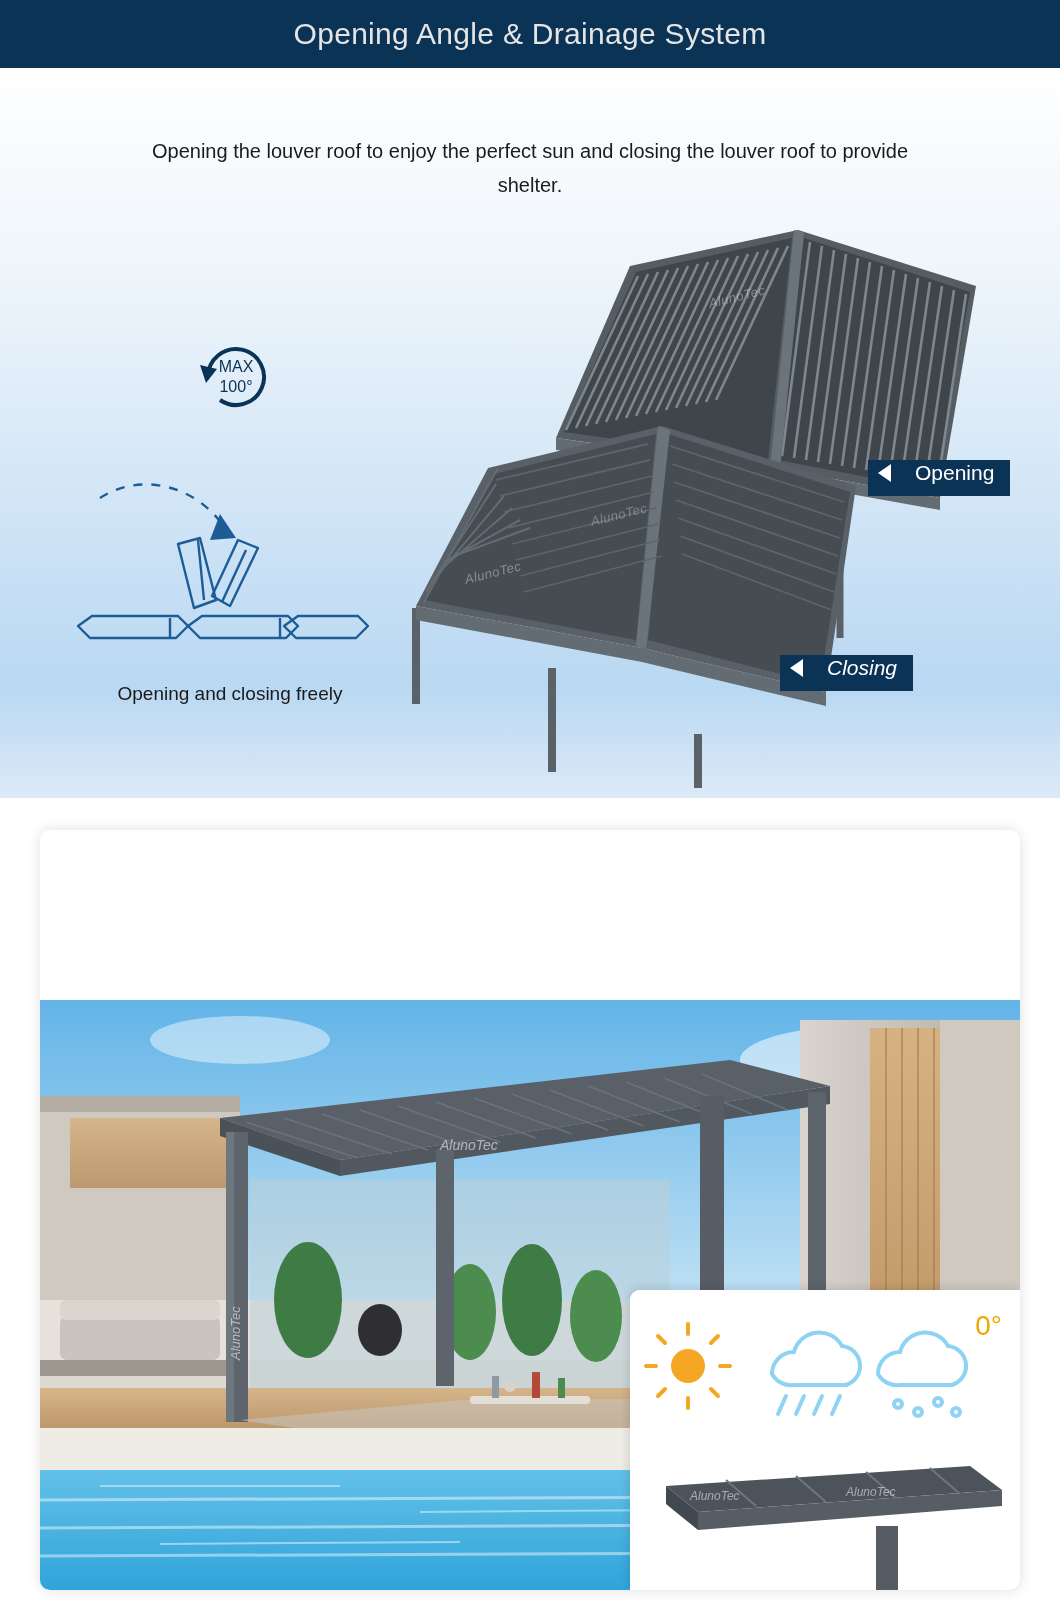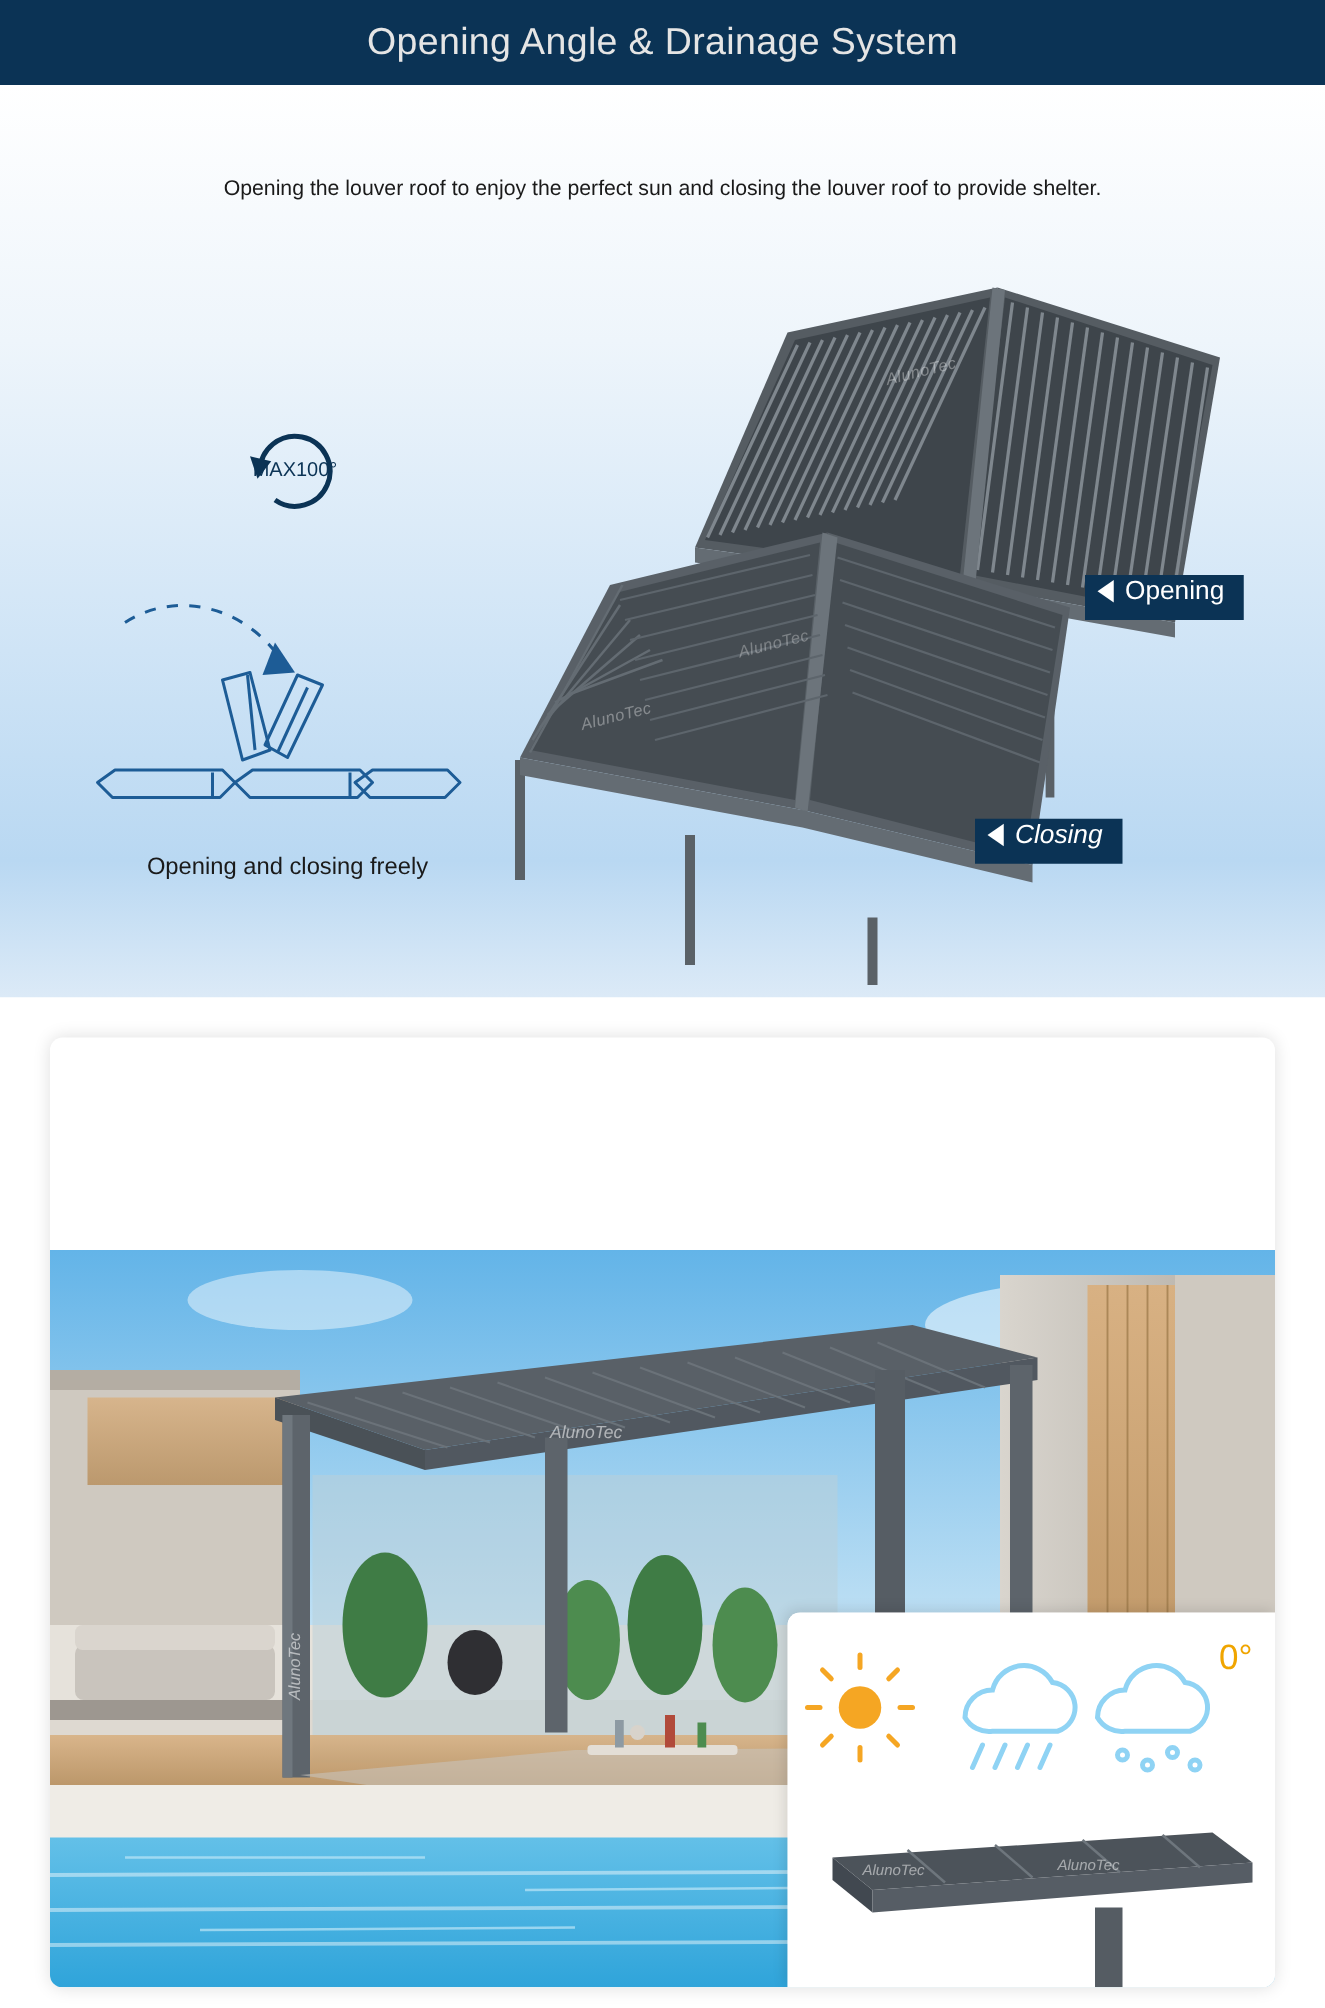--- a/index.html
+++ b/index.html
@@ -39,7 +39,7 @@
     left: 120px;
     width: 820px;
     text-align: center;
-    font-size: 17px;
+    font-size: 20px;
     line-height: 34px;
     color: #1a1a1a;
   }

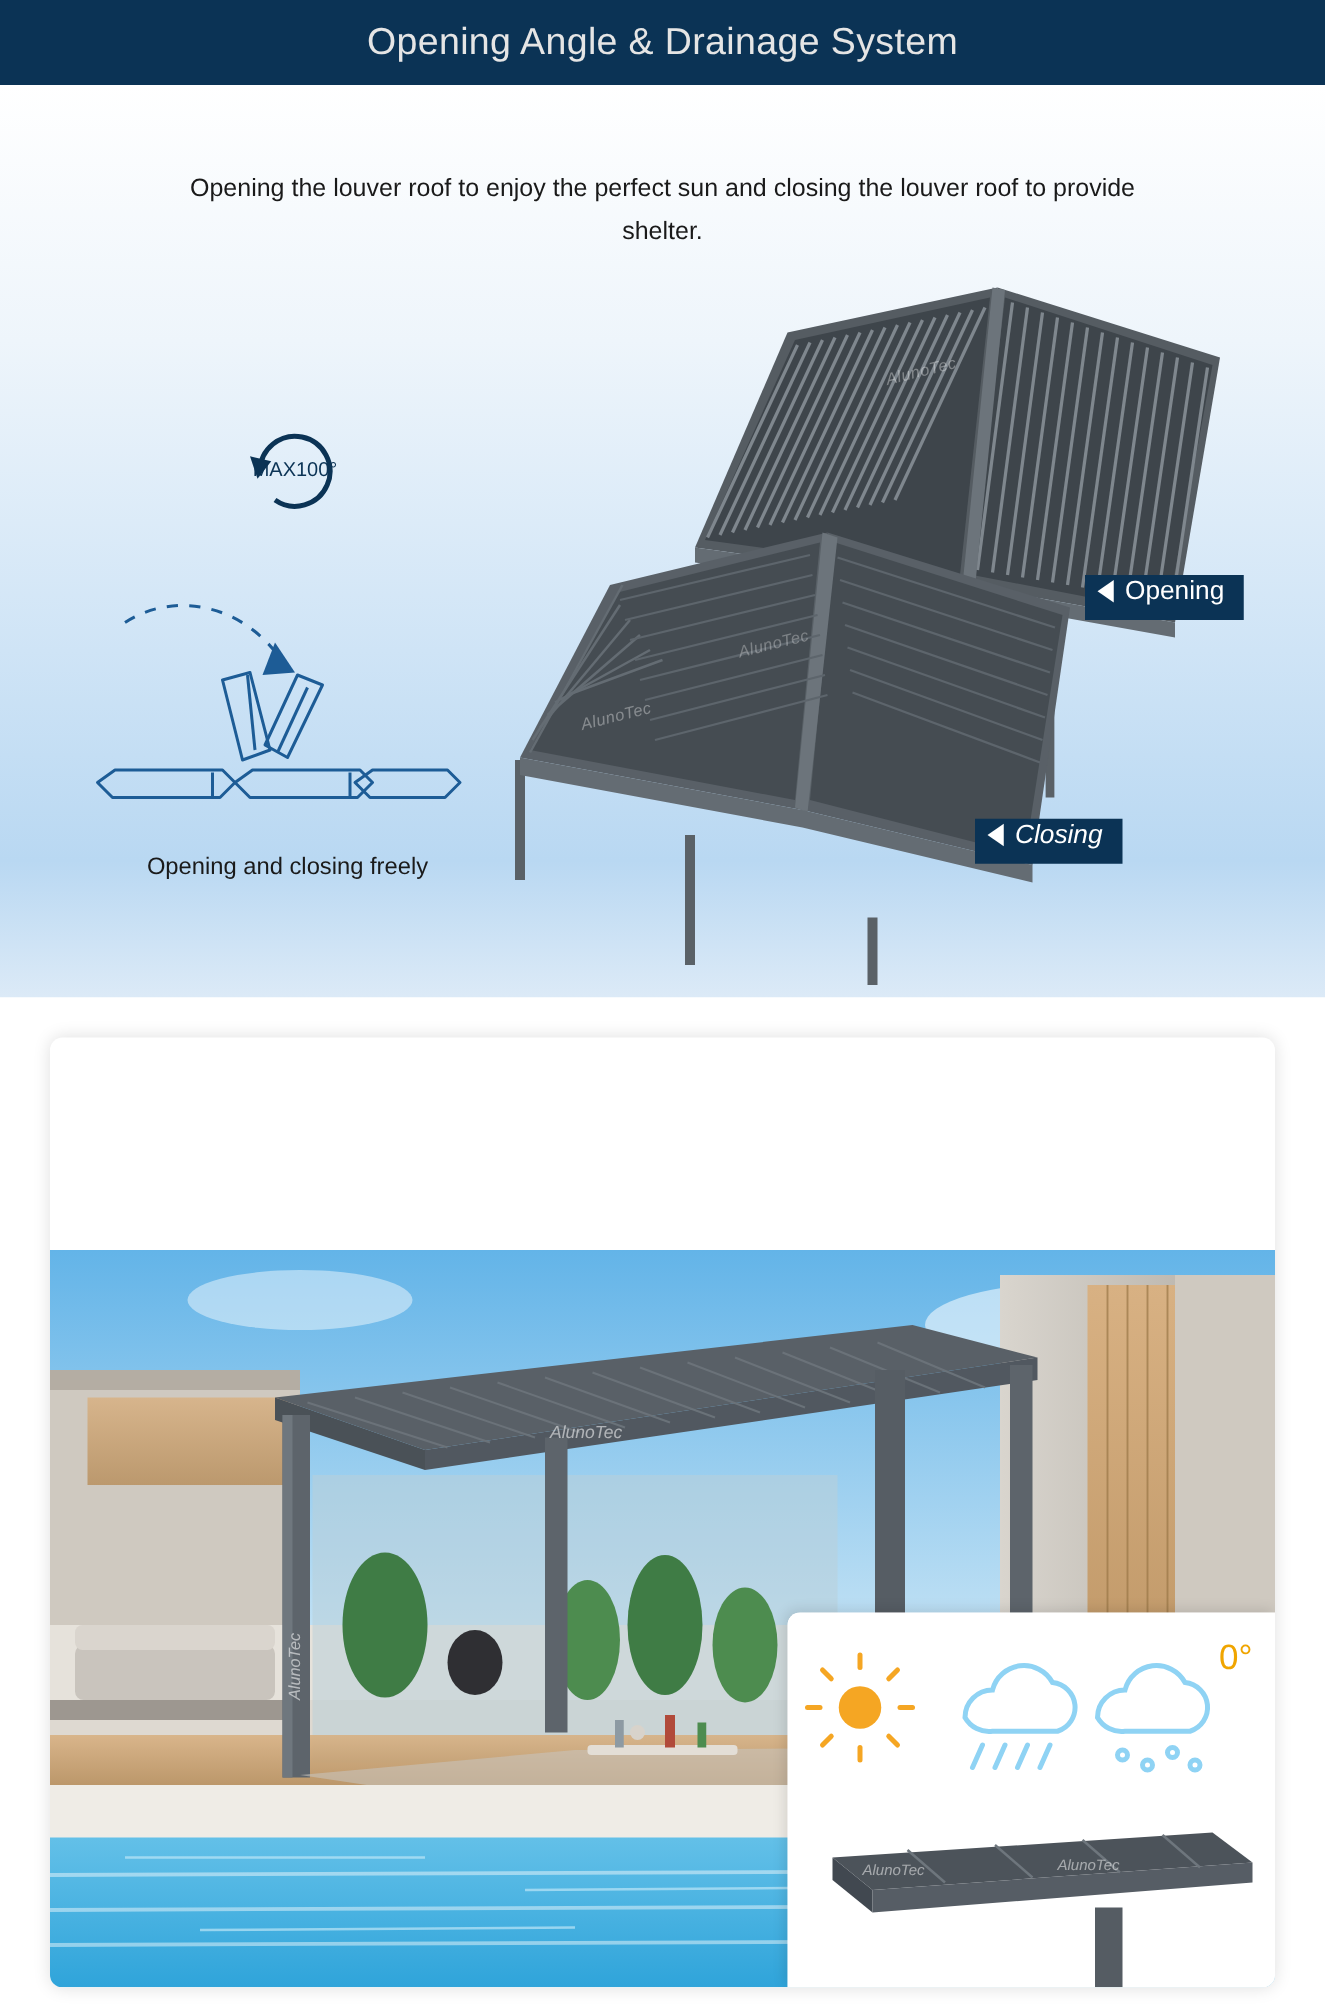--- a/index.html
+++ b/index.html
@@ -55,7 +55,7 @@
   .angle-badge .label {
     position: absolute;
     left: 0; top: 0; width: 92px; height: 92px;
-    display: flex; flex-direction: row;
+    display: flex; flex-direction: column;
     align-items: center; justify-content: center;
     font-size: 16px; color: #0b3355; line-height: 20px;
     text-align: center;

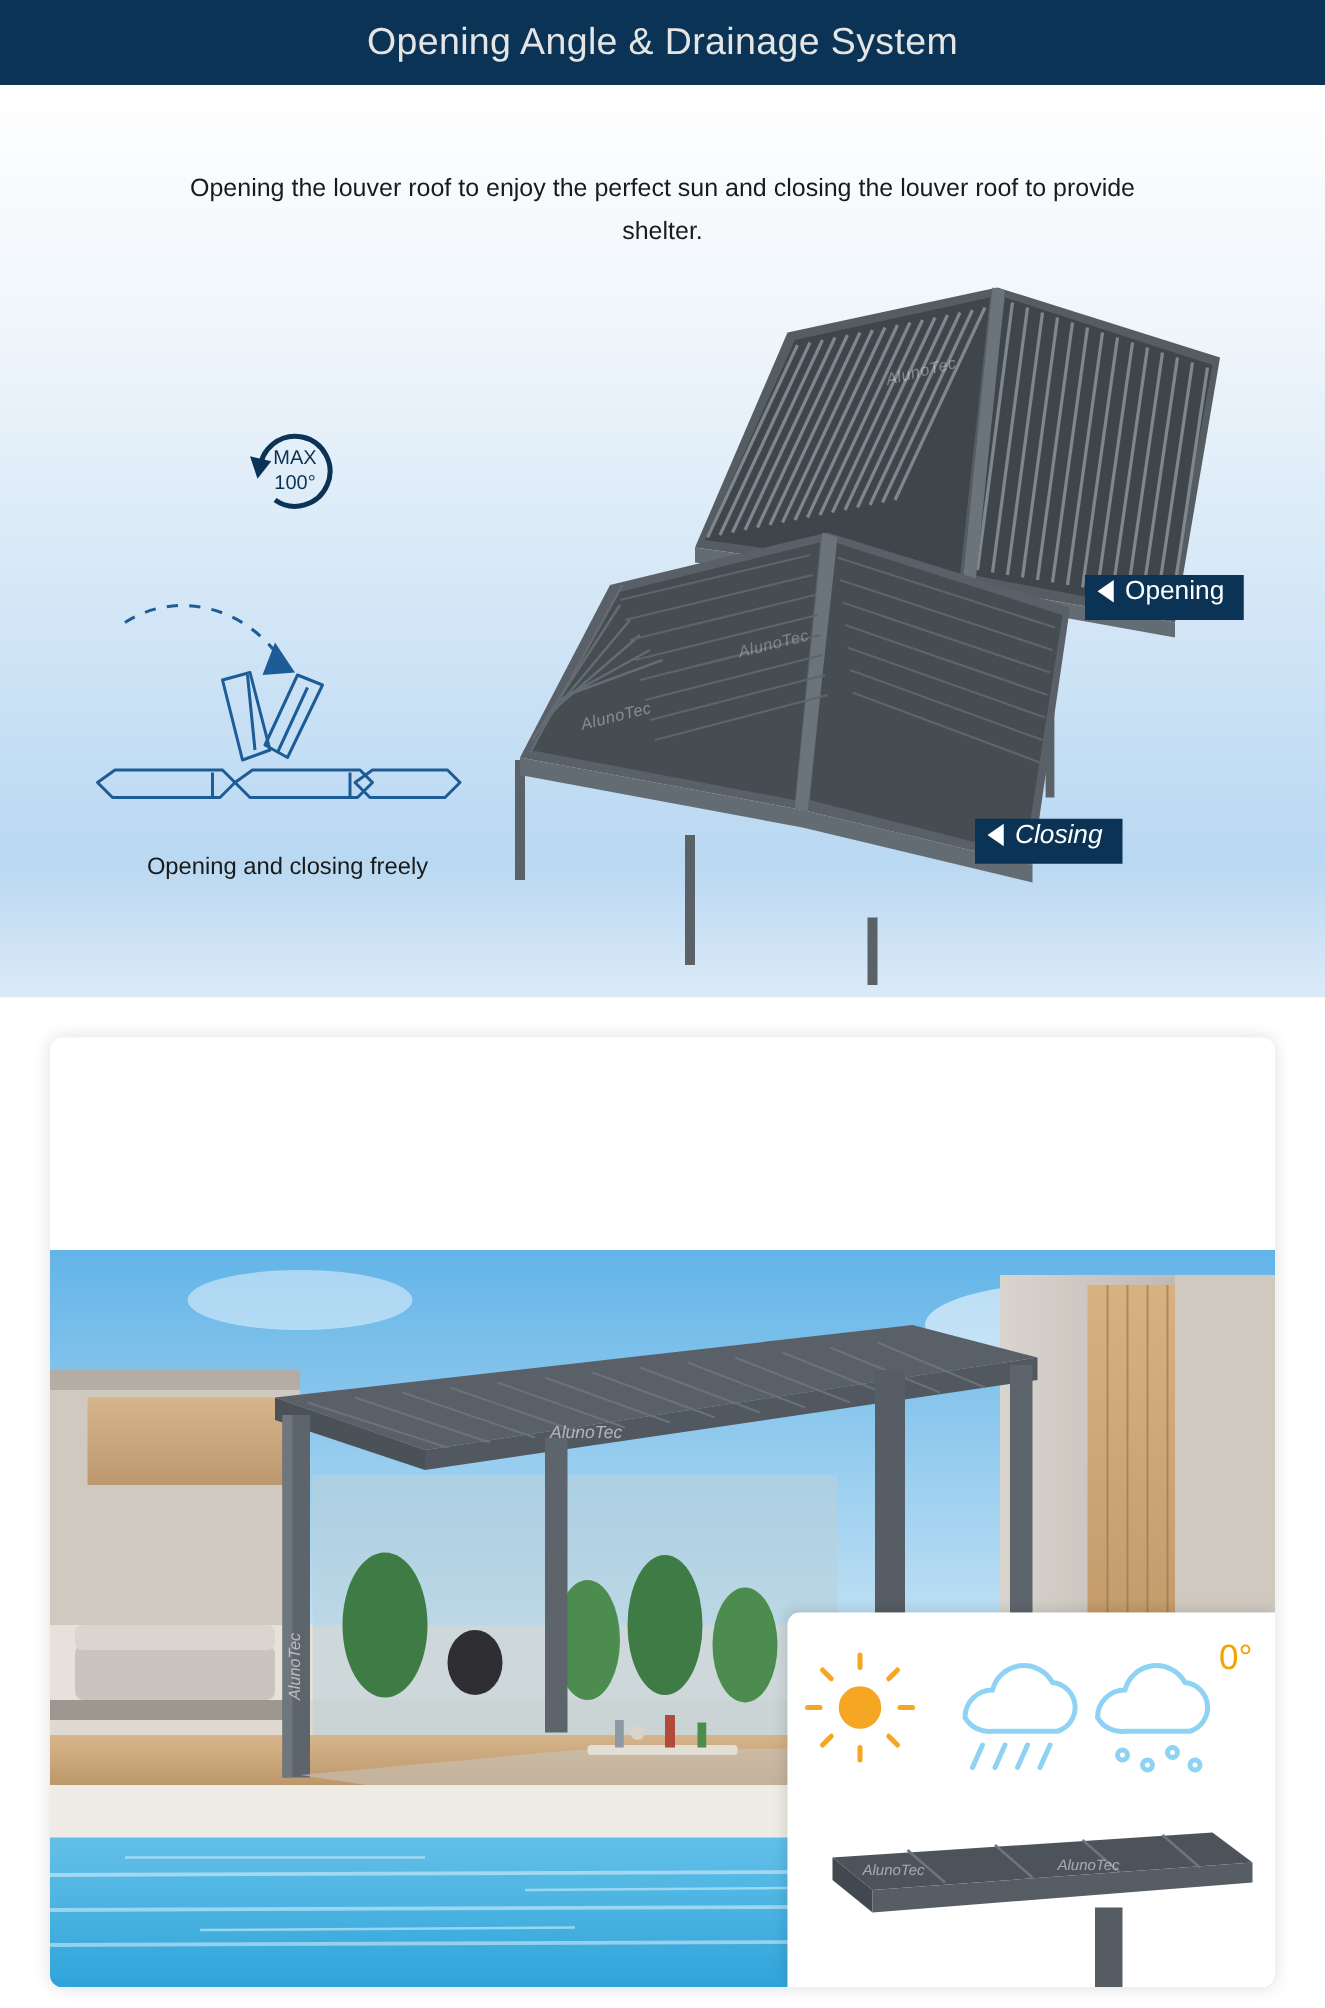--- a/index.html
+++ b/index.html
@@ -82,7 +82,7 @@
     height: 36px;
     display: flex;
     align-items: center;
-    gap: 9px;
+    gap: 24px;
     padding: 0 16px 11px 10px;
   }
   .tag .arrow {

